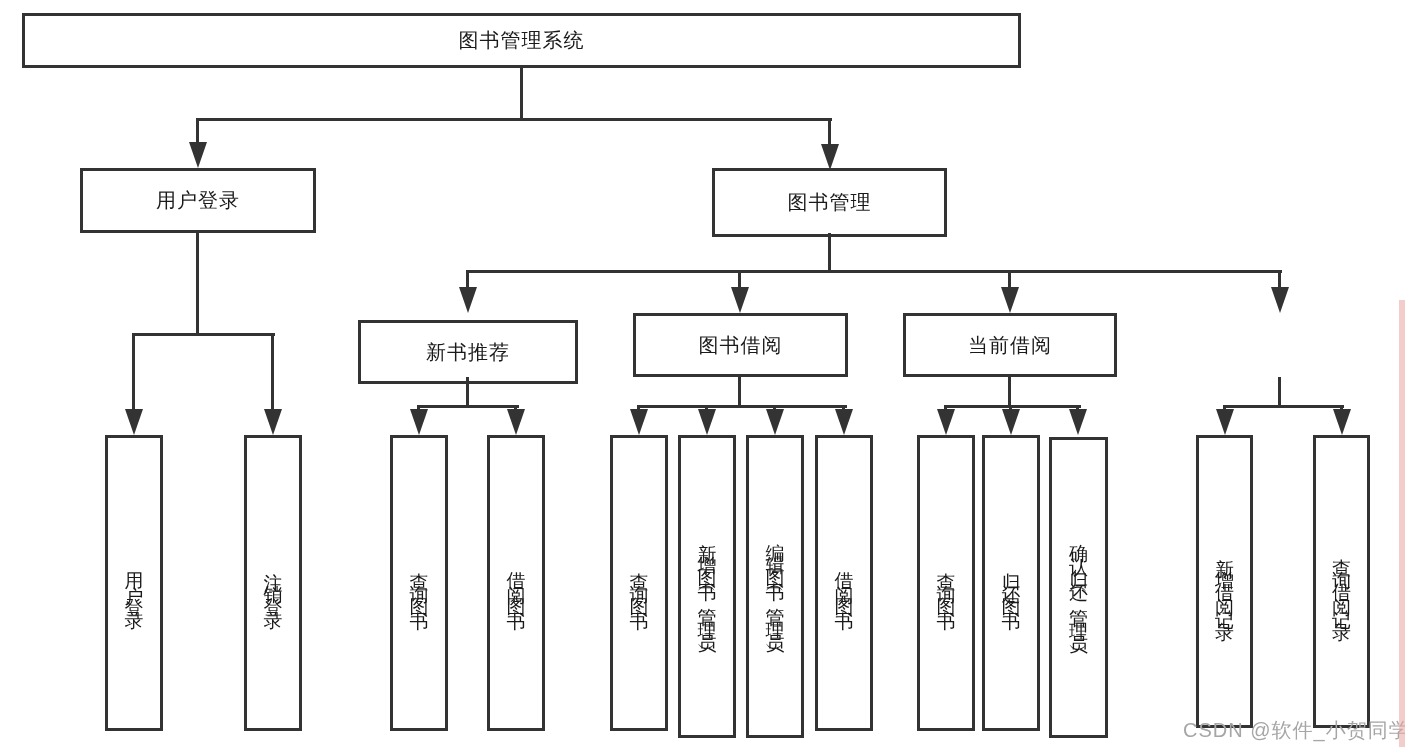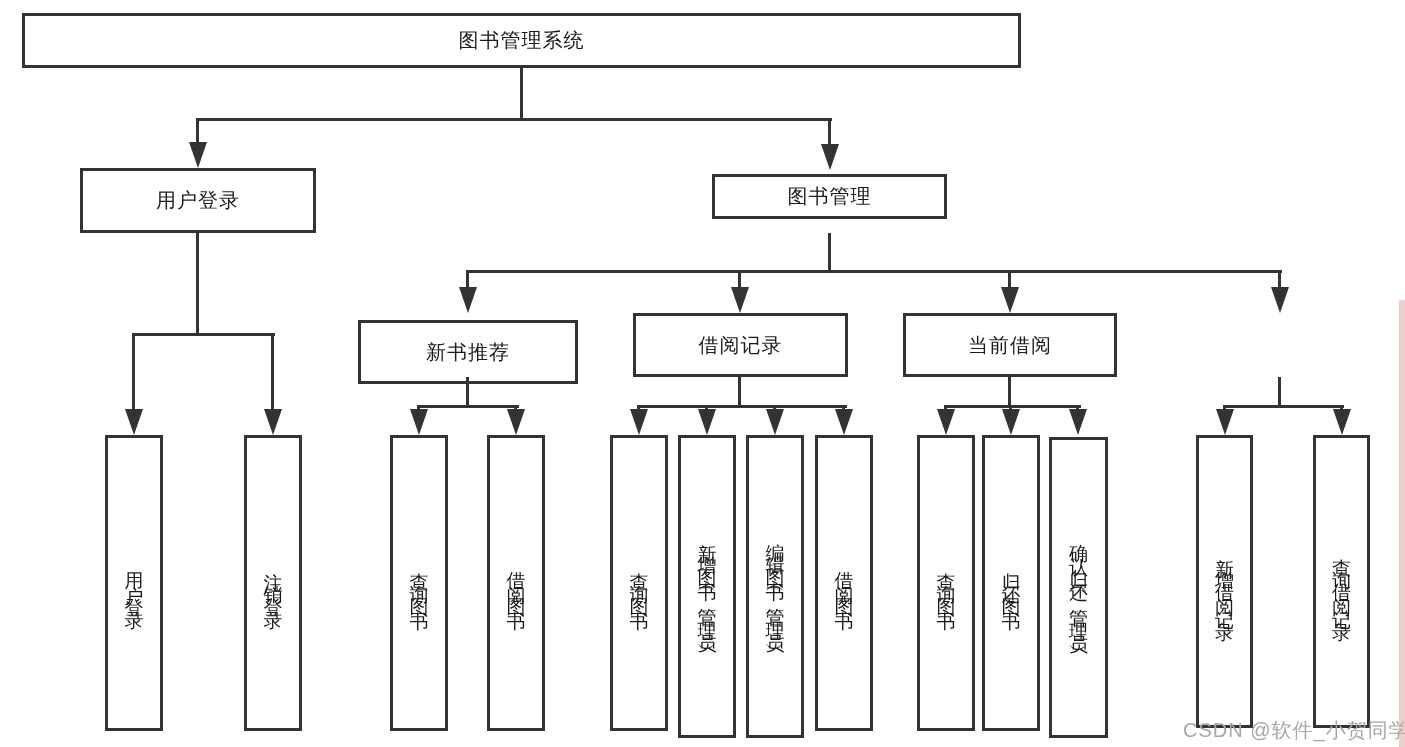--- a/index.html
+++ b/index.html
@@ -55,7 +55,7 @@
   <div class="box" style="left:80px;top:168px;width:236px;height:65px">
     <span>用户登录</span>
   </div>
-  <div class="box" style="left:712px;top:174px;width:235px;height:45px">
+  <div class="box" style="left:712px;top:168px;width:235px;height:69px">
     <span>图书管理</span>
   </div>
 

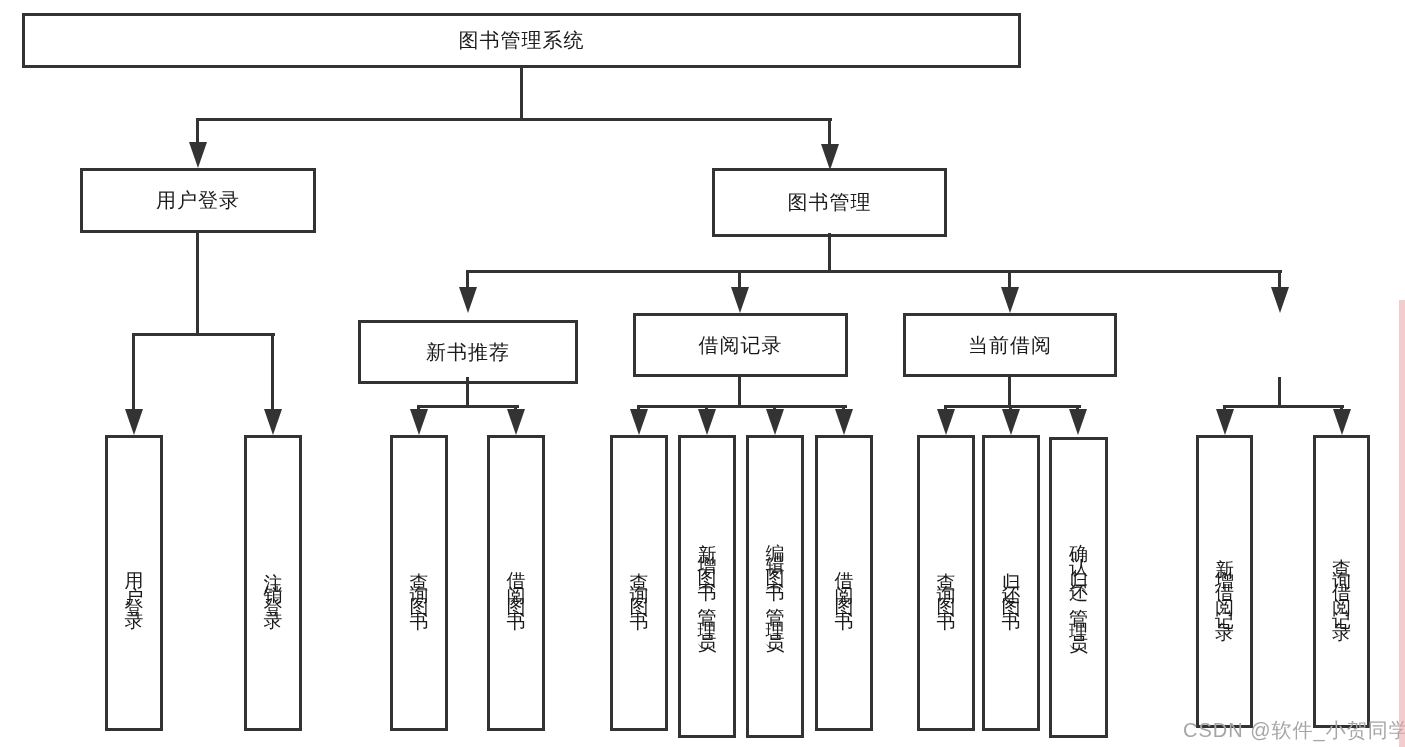--- a/index.html
+++ b/index.html
@@ -81,7 +81,7 @@
     <span>新书推荐</span>
   </div>
   <div class="box" style="left:633px;top:313px;width:215px;height:64px">
-    <span>借阅记录</span>
+    <span>图书借阅</span>
   </div>
   <div class="box" style="left:903px;top:313px;width:214px;height:64px">
     <span>当前借阅</span>

